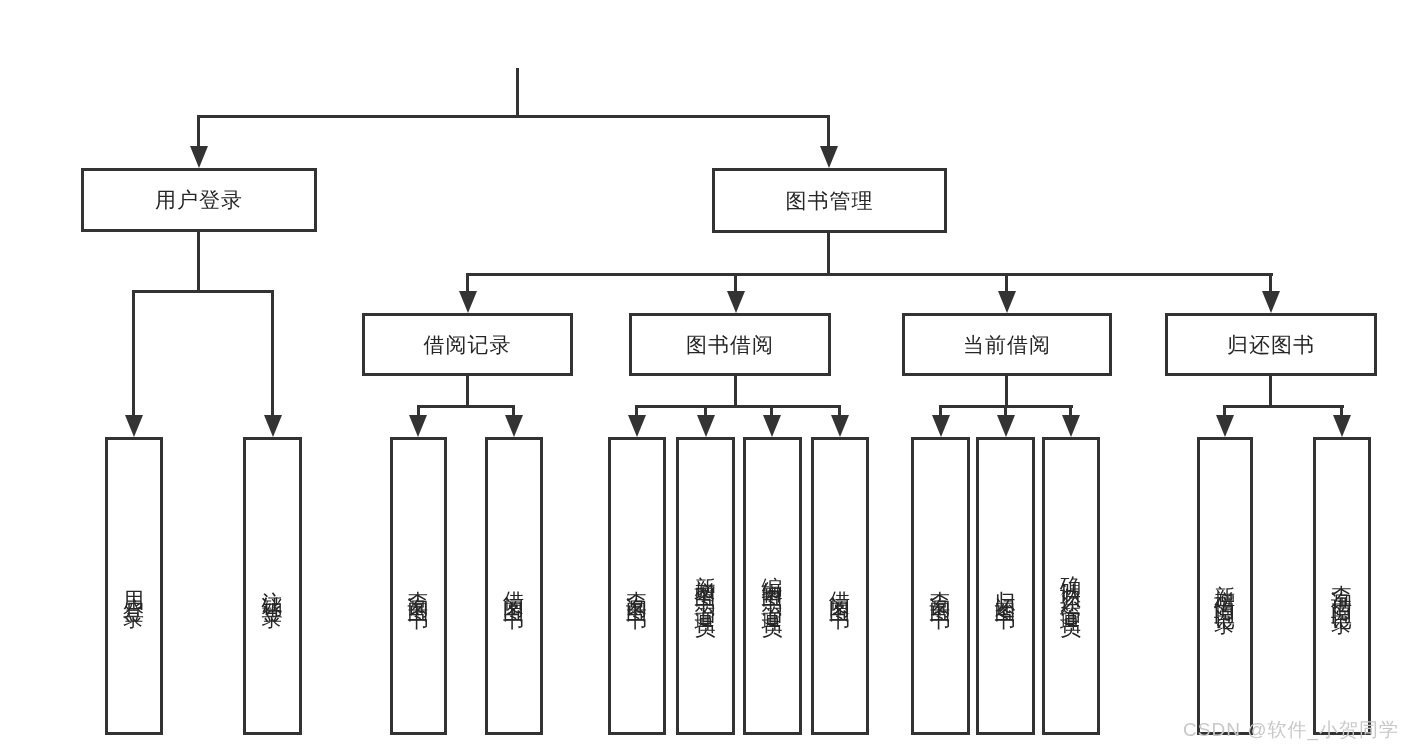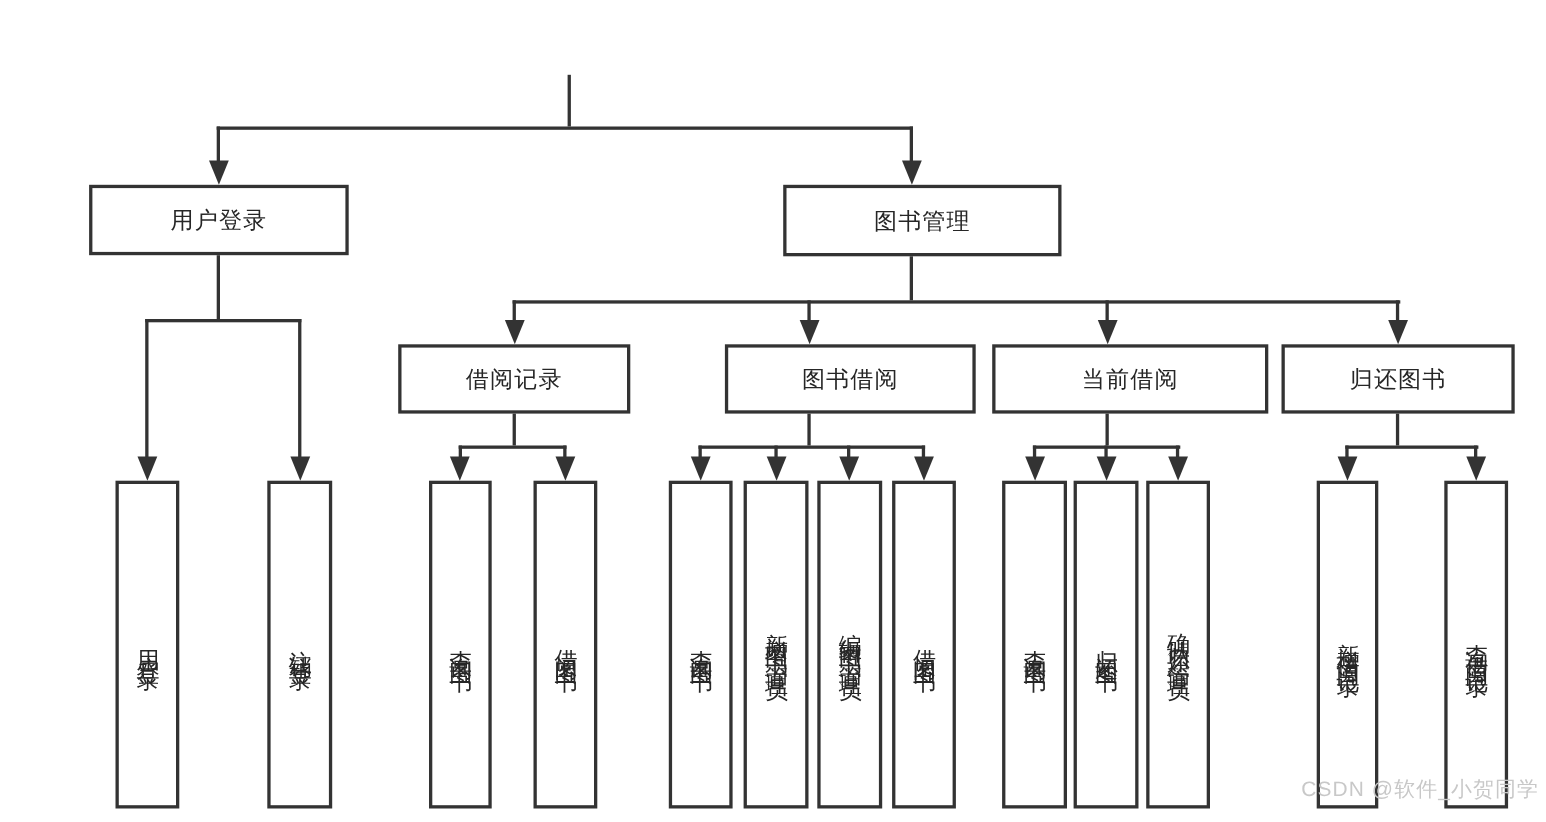--- a/index.html
+++ b/index.html
@@ -65,7 +65,7 @@
   <div class="arrow" style="left:820px;top:146px;"></div>
 
   <div class="node" style="left:81px;top:168px;width:236px;height:64px;">用户登录</div>
-  <div class="node" style="left:712px;top:168px;width:253px;height:65px;">图书管理</div>
+  <div class="node" style="left:712px;top:168px;width:235px;height:65px;">图书管理</div>
 
   <div class="vline" style="left:197px;top:232px;height:58px;"></div>
   <div class="hline" style="left:132px;top:290px;width:142px;"></div>

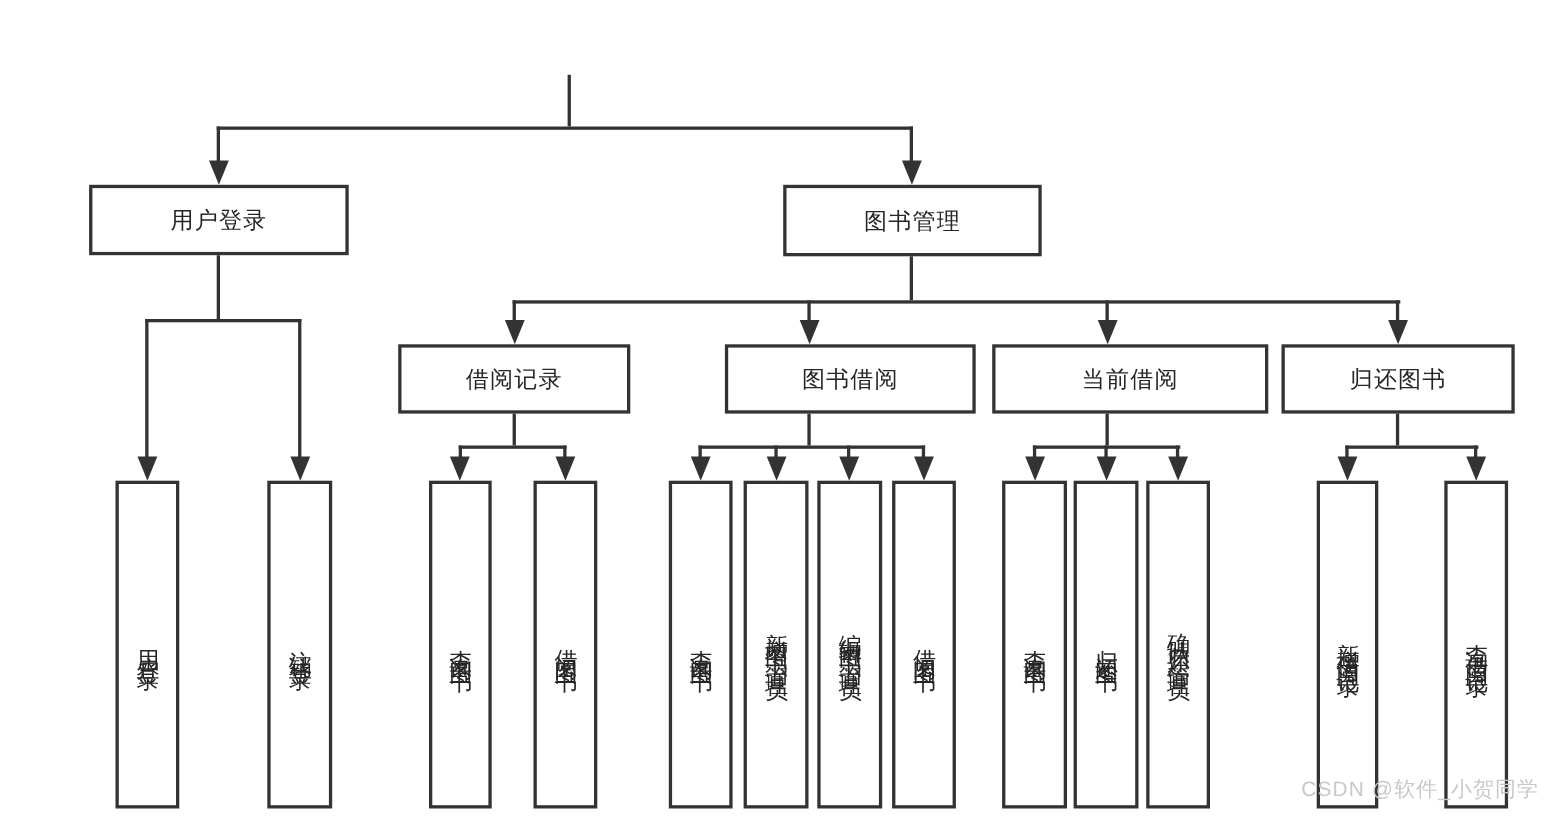--- a/index.html
+++ b/index.html
@@ -86,7 +86,7 @@
   <div class="arrow" style="left:1262px;top:291px;"></div>
 
   <div class="node" style="left:362px;top:313px;width:211px;height:63px;">借阅记录</div>
-  <div class="node" style="left:659px;top:313px;width:228px;height:63px;">图书借阅</div>
+  <div class="node" style="left:629px;top:313px;width:202px;height:63px;">图书借阅</div>
   <div class="node" style="left:902px;top:313px;width:251px;height:63px;font-family:Liberation Serif, serif;">当前借阅</div>
   <div class="node" style="left:1165px;top:313px;width:212px;height:63px;">归还图书</div>
 

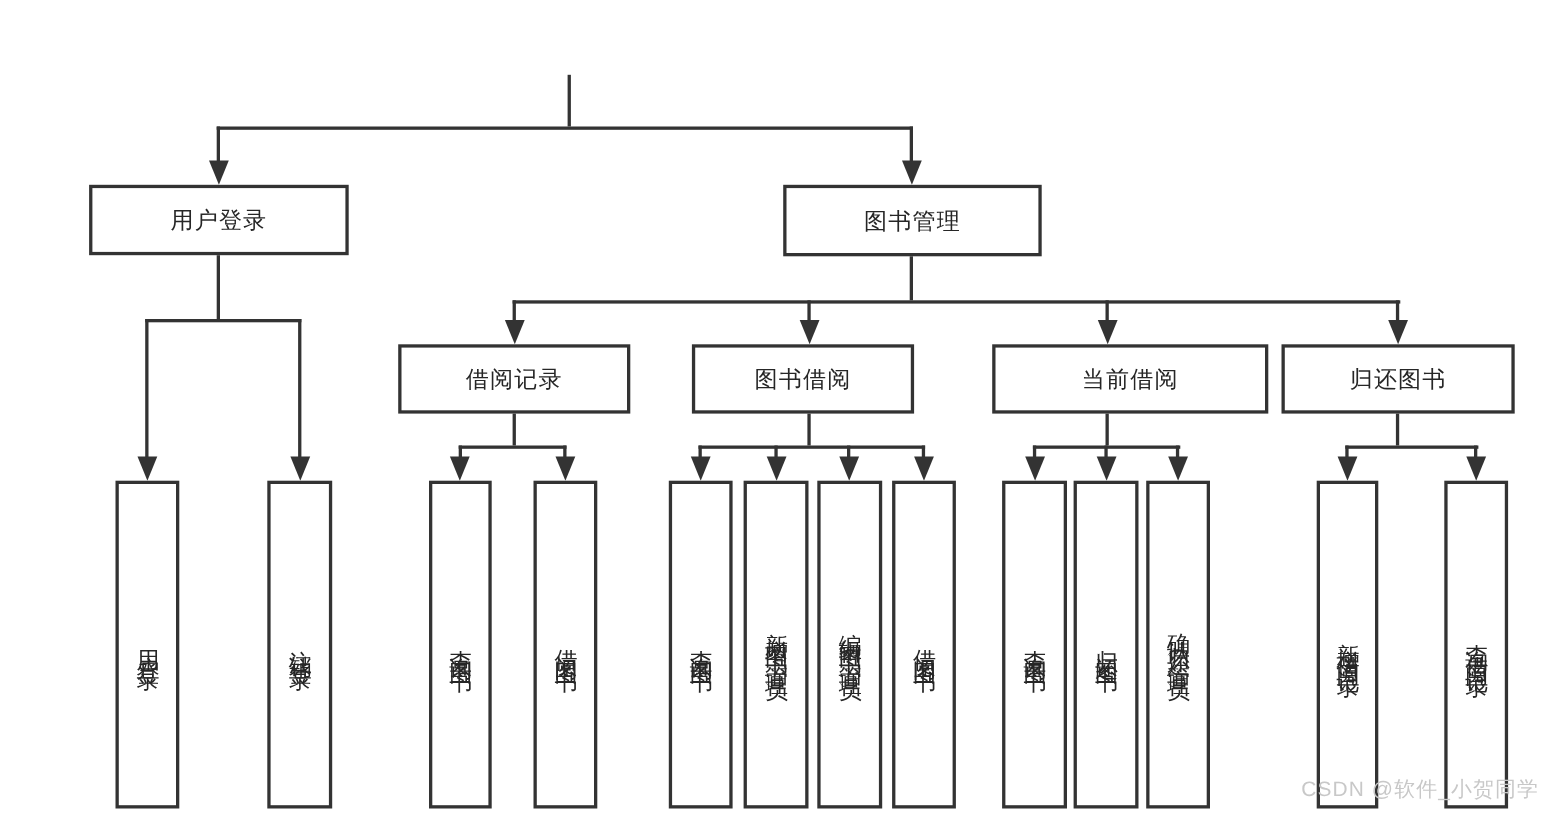--- a/index.html
+++ b/index.html
@@ -87,7 +87,7 @@
 
   <div class="node" style="left:362px;top:313px;width:211px;height:63px;">借阅记录</div>
   <div class="node" style="left:629px;top:313px;width:202px;height:63px;">图书借阅</div>
-  <div class="node" style="left:902px;top:313px;width:251px;height:63px;font-family:Liberation Serif, serif;">当前借阅</div>
+  <div class="node" style="left:902px;top:313px;width:210px;height:63px;font-family:Liberation Serif, serif;">当前借阅</div>
   <div class="node" style="left:1165px;top:313px;width:212px;height:63px;">归还图书</div>
 
   <div class="vline" style="left:466px;top:376px;height:29px;"></div>

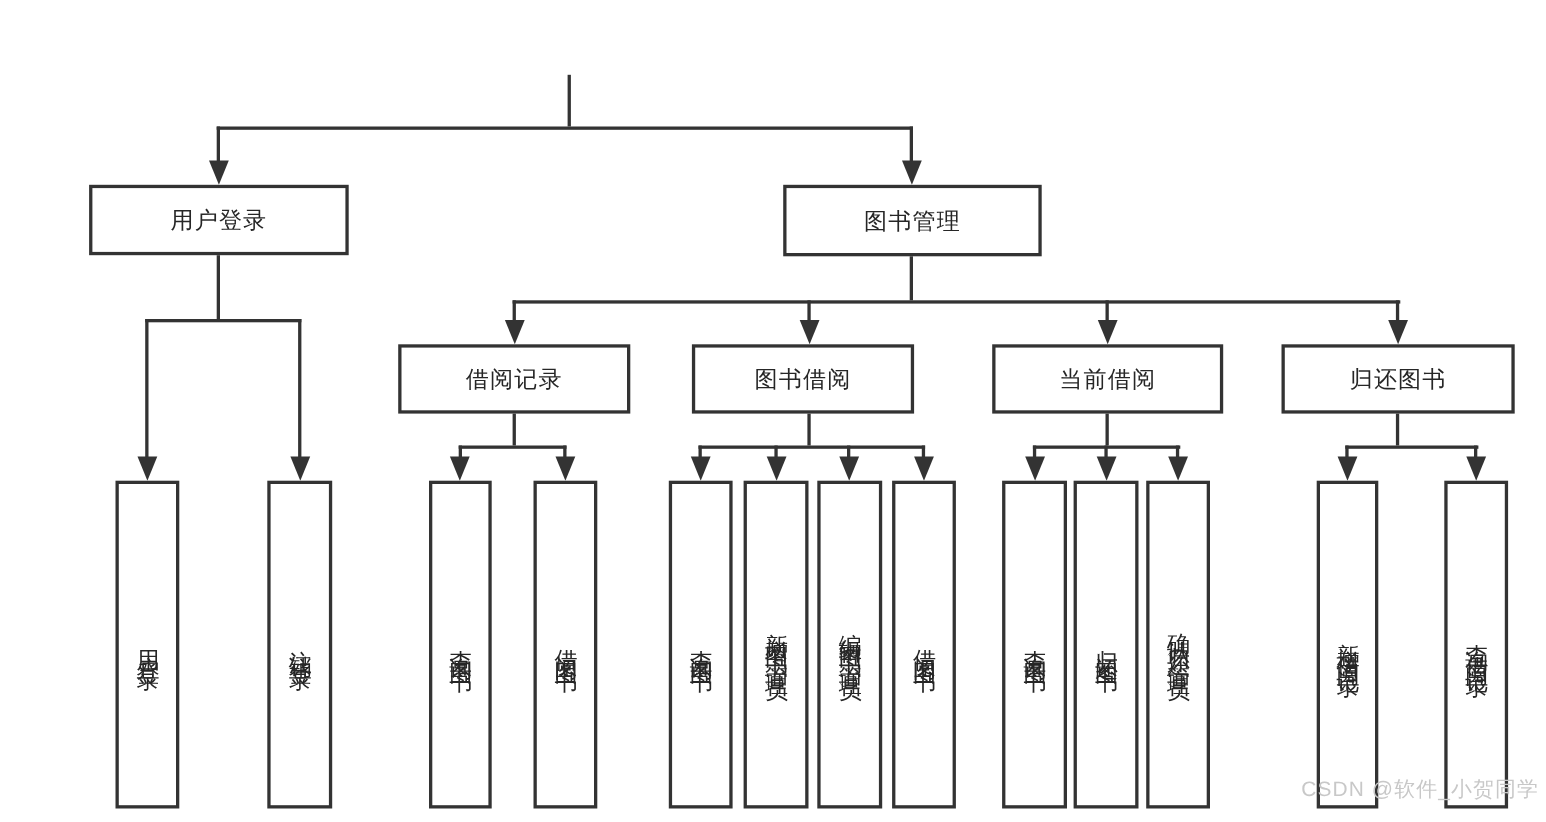--- a/index.html
+++ b/index.html
@@ -44,7 +44,7 @@
   }
   .watermark{
     position:absolute;
-    right:6px;bottom:16px;
+    right:6px;bottom:4px;
     font-size:19px;
     color:#c8c8c8;
     letter-spacing:1px;

